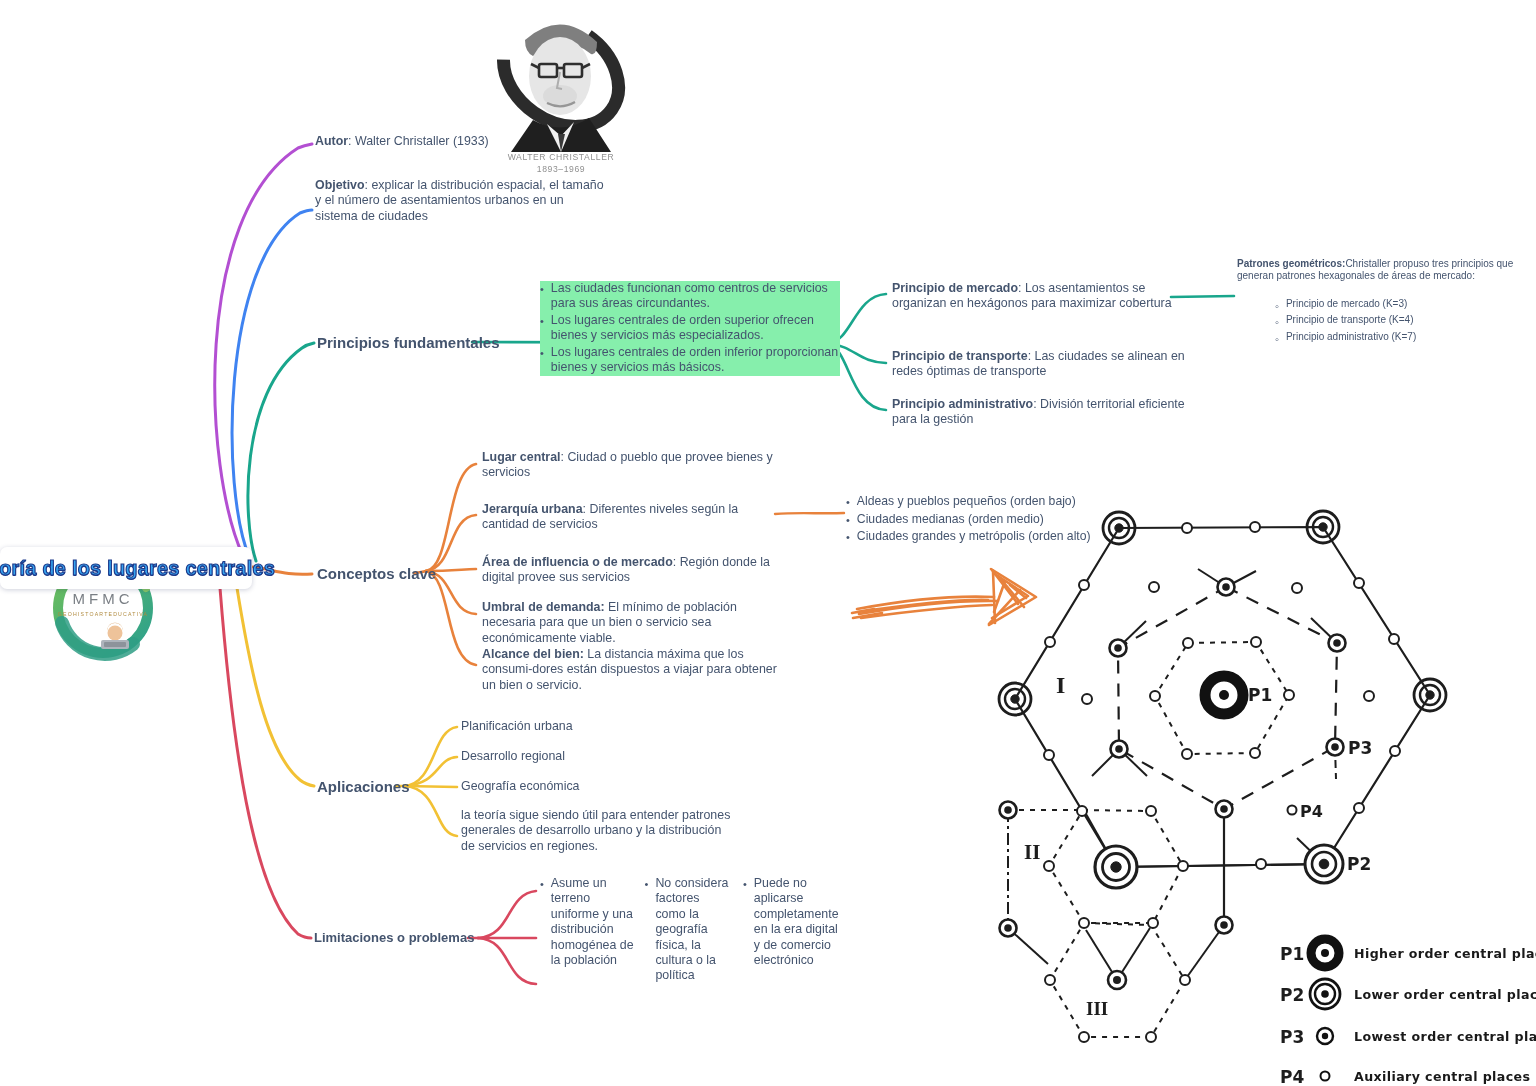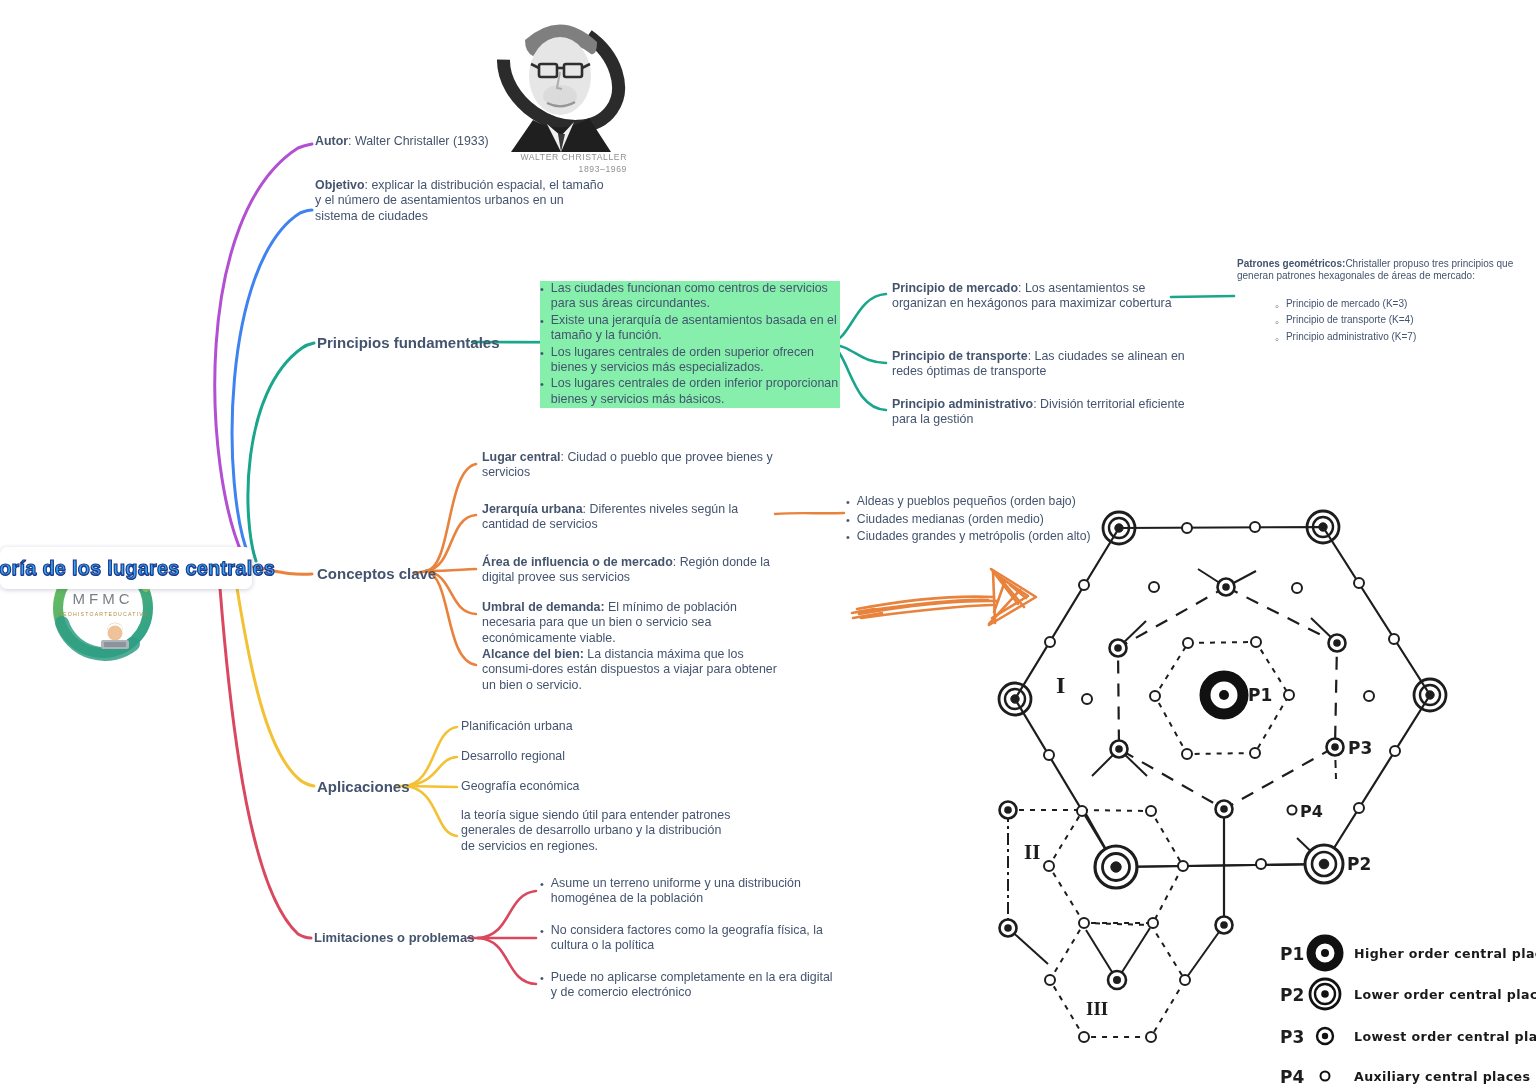--- a/index.html
+++ b/index.html
@@ -34,7 +34,7 @@
   .root-panel span{font-weight:700;font-size:20px;letter-spacing:.2px;color:#35a3f0;
     -webkit-text-stroke:1.15px #1e3a8a;text-shadow:0 1px 0 #1e3a8a;white-space:nowrap}
 
-  .cap{position:absolute;left:495px;width:132px;text-align:right;color:#909090;z-index:3;
+  .cap{position:absolute;left:495px;width:132px;text-align:center;color:#909090;z-index:3;
        letter-spacing:.6px}
   .cap1{top:152px;font-size:8.6px}
   .cap2{top:164px;font-size:8.6px}

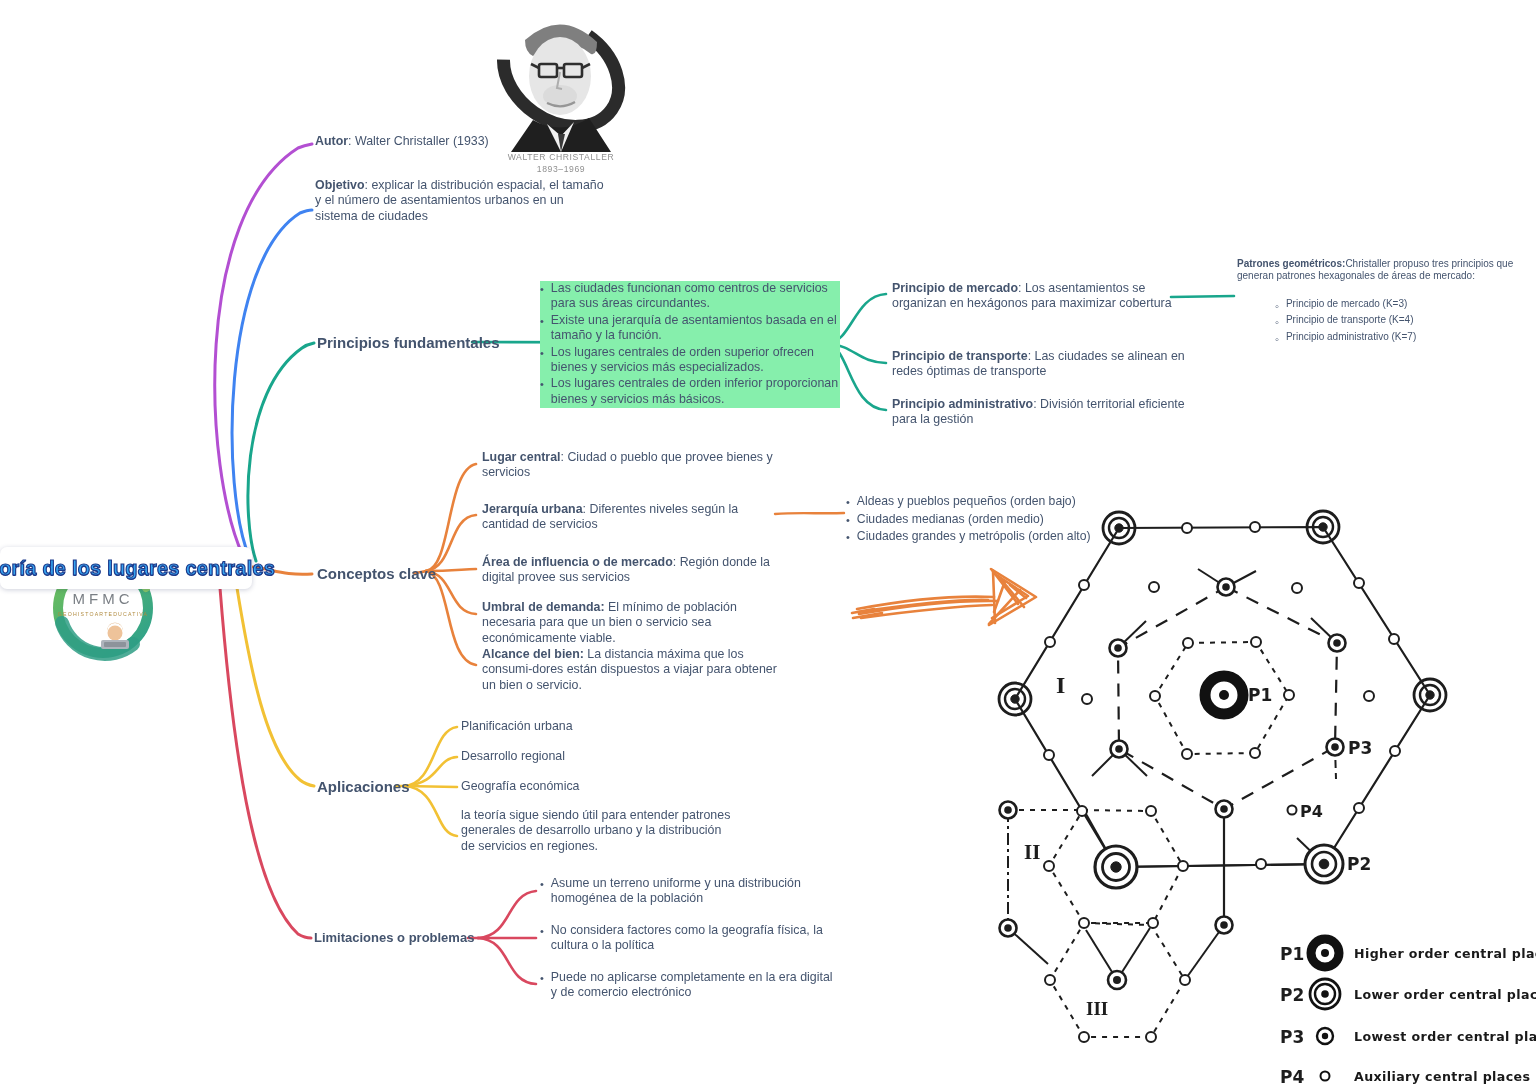--- a/index.html
+++ b/index.html
@@ -161,9 +161,6 @@
   <div class="tb whitebg gap2" style="left:540px;top:281px;width:300px">
     <div class="blt">
         <span>Las ciudades funcionan como centros de servicios para sus áreas circundantes.</span>
-      </div>
-    <div class="blt">
-        <span>Existe una jerarquía de asentamientos basada en el tamaño y la función.</span>
       </div>
     <div class="blt">
         <span>Los lugares centrales de orden superior ofrecen bienes y servicios más especializados.</span>

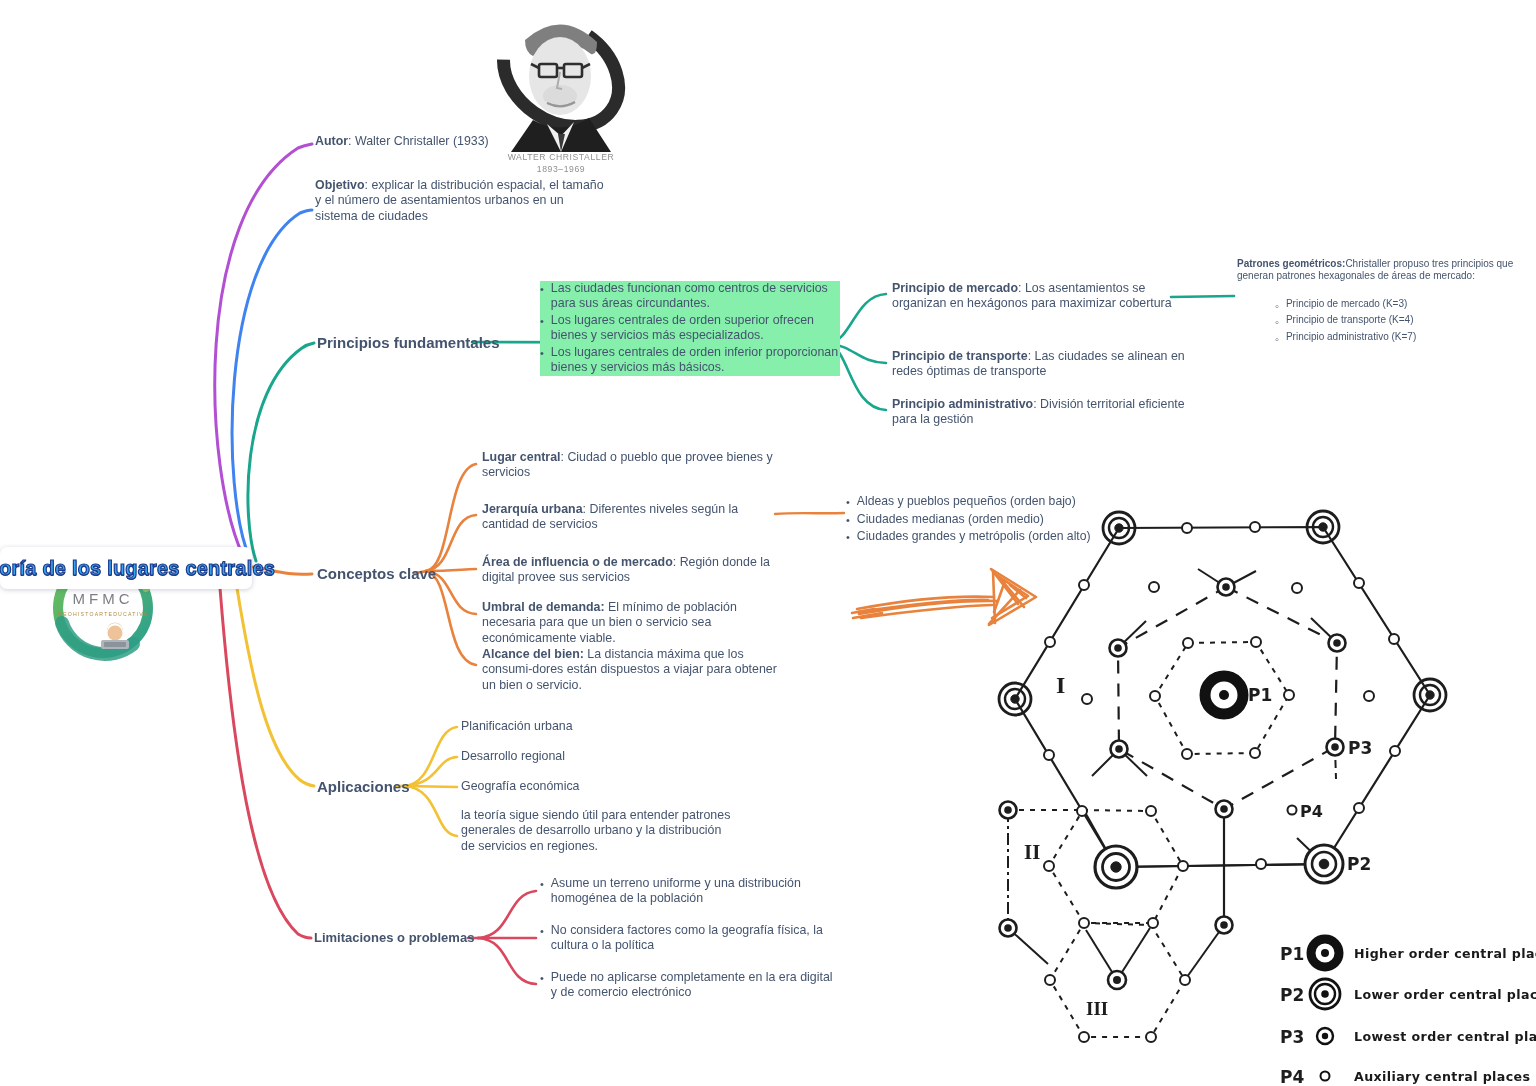--- a/index.html
+++ b/index.html
@@ -23,7 +23,7 @@
   .blt{display:flex;gap:7px}
   .blt:before{content:"•";flex:none;font-size:11px;line-height:1.5}
   .sub:before{content:"◦";}
-  .gap16{display:flex;flex-direction:column;gap:16px}
+  .gap16{display:flex;flex-direction:row;gap:10px}
   .gap2>div{margin-bottom:1px}
   .small{font-size:10px}
 

